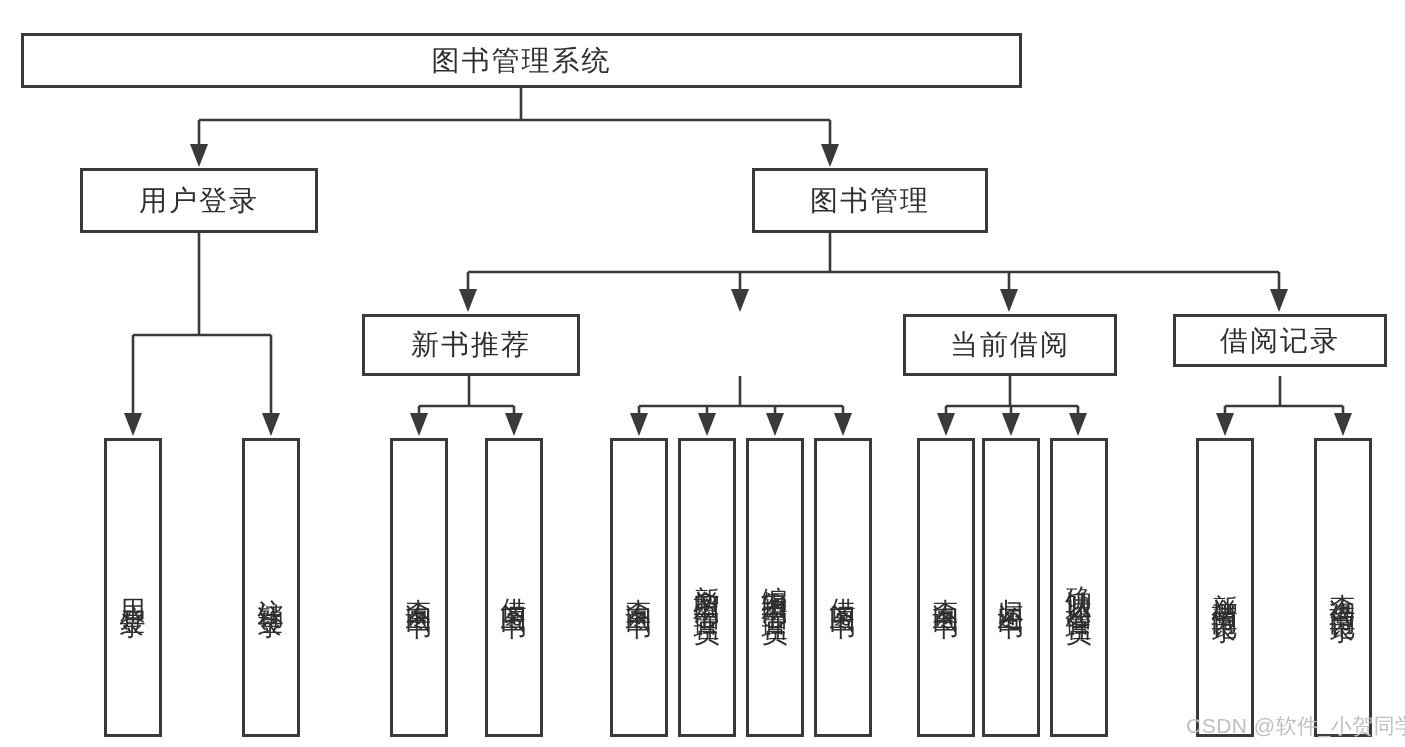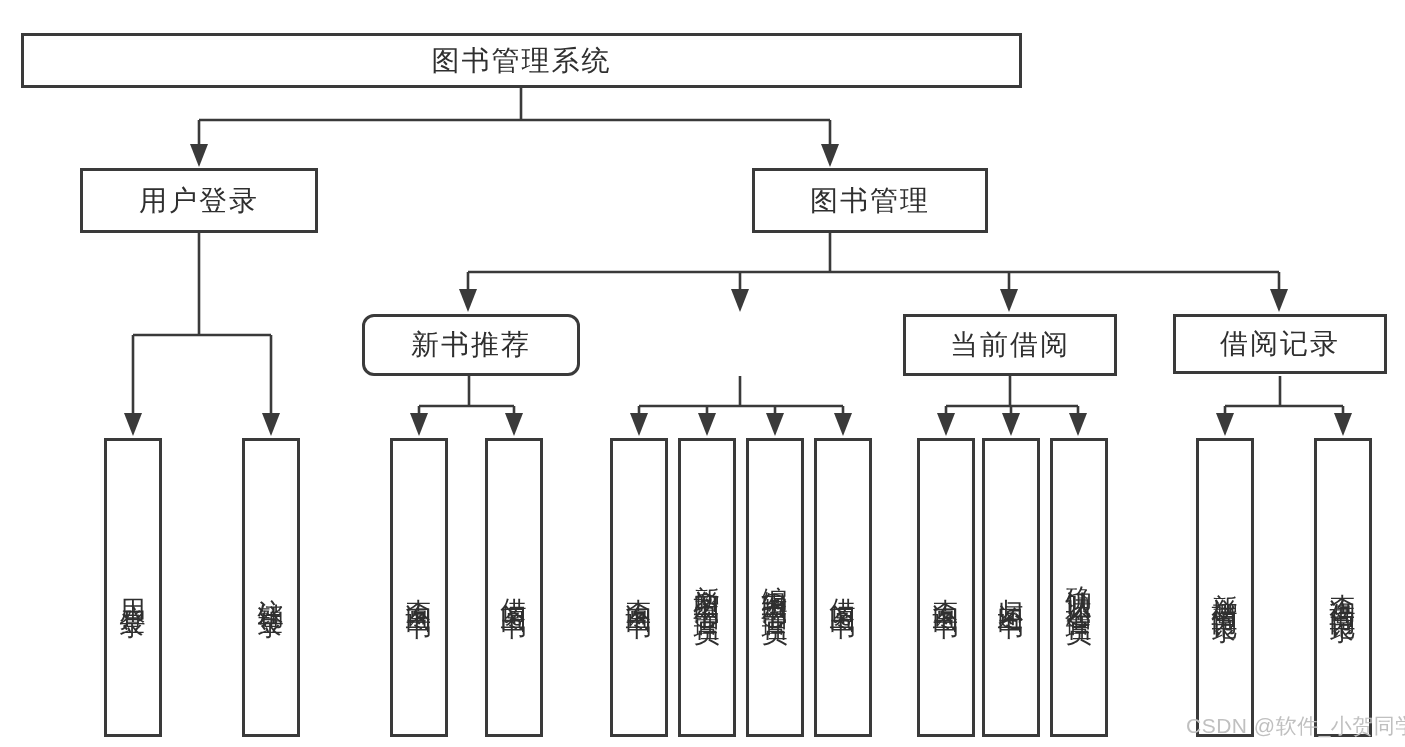--- a/index.html
+++ b/index.html
@@ -149,7 +149,7 @@
     <span class="lbl">图书管理</span>
   </div>
 
-  <div class="node" style="left:362px; top:314px; width:218px; height:62px;border-radius:12px;">
+  <div class="node" style="left:362px; top:314px; width:218px; height:62px;">
     <span class="lbl">新书推荐</span>
   </div>
   <div class="node" style="left:903px; top:314px; width:214px; height:62px;">

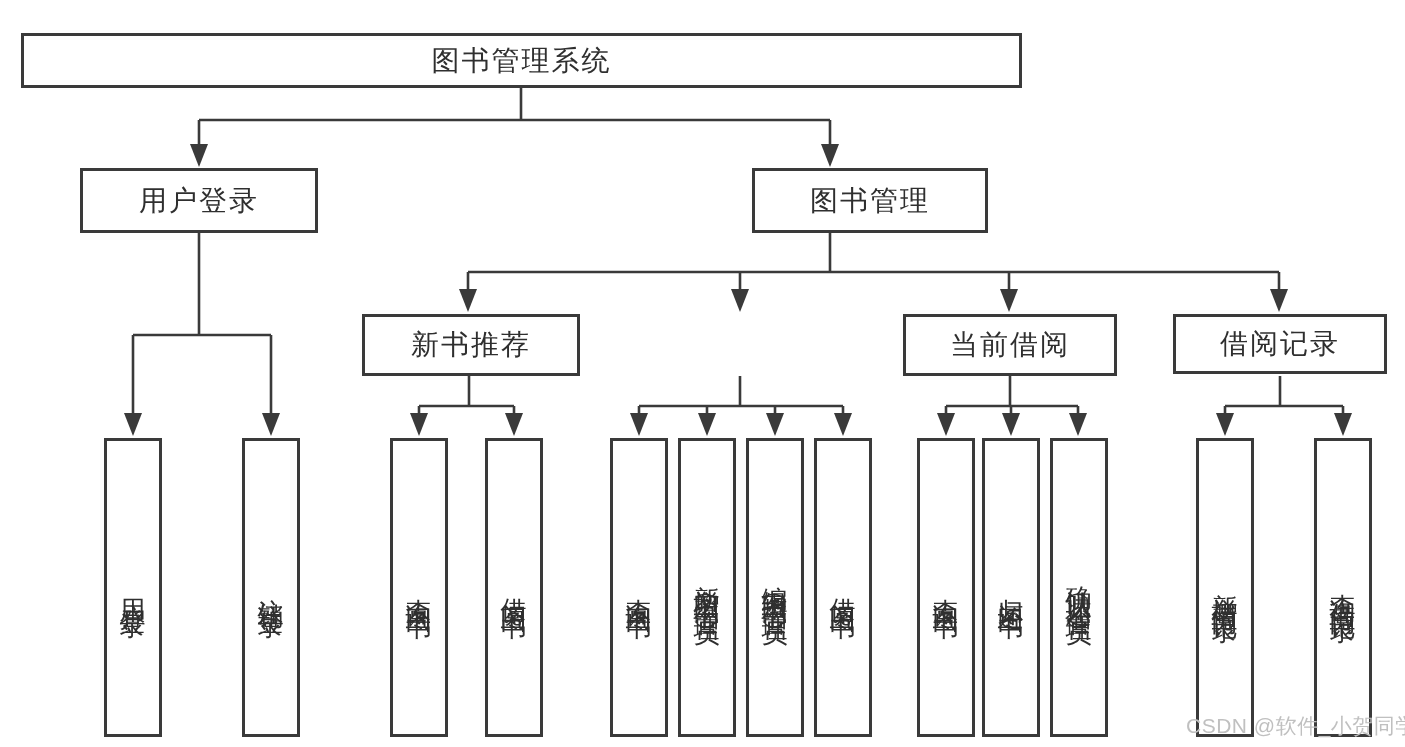--- a/index.html
+++ b/index.html
@@ -155,7 +155,7 @@
   <div class="node" style="left:903px; top:314px; width:214px; height:62px;">
     <span class="lbl">当前借阅</span>
   </div>
-  <div class="node" style="left:1173px; top:314px; width:214px; height:60px;">
+  <div class="node" style="left:1173px; top:314px; width:214px; height:53px;">
     <span class="lbl">借阅记录</span>
   </div>
 

